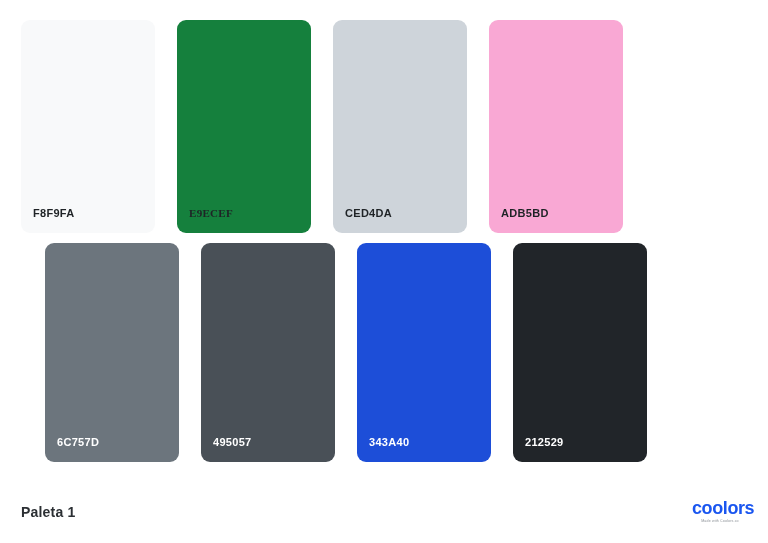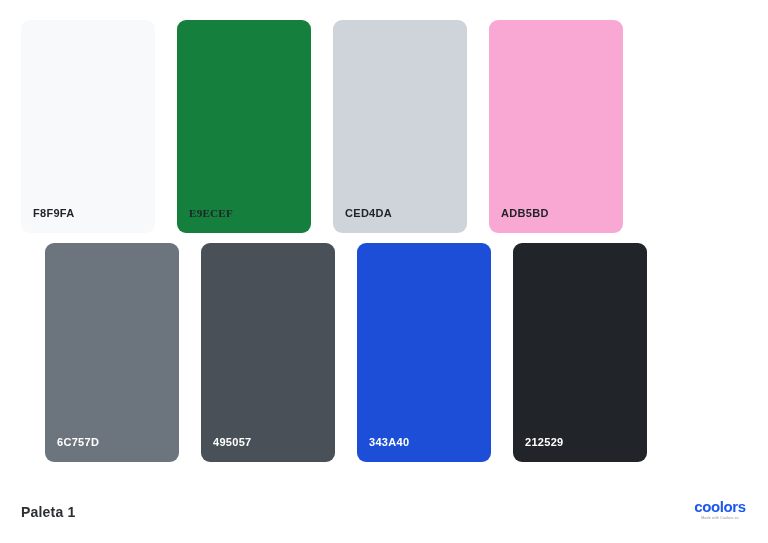--- a/index.html
+++ b/index.html
@@ -81,7 +81,7 @@
     line-height: 1;
   }
   #coolors-wordmark {
-    font-size: 15px;
+    font-size: 18px;
     font-weight: bold;
     color: #1a56f0;
     letter-spacing: -0.4px;

